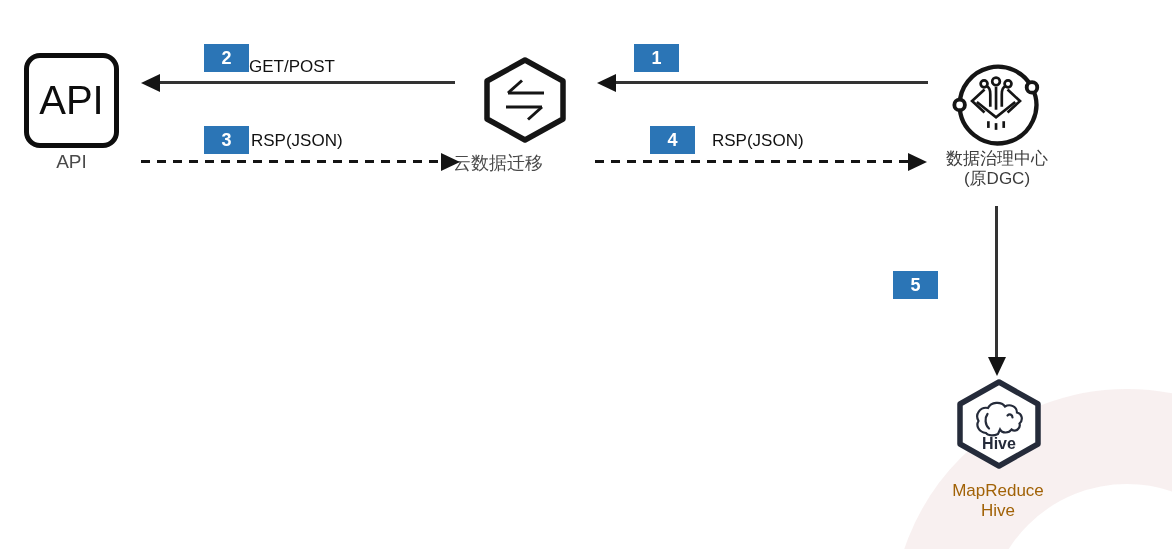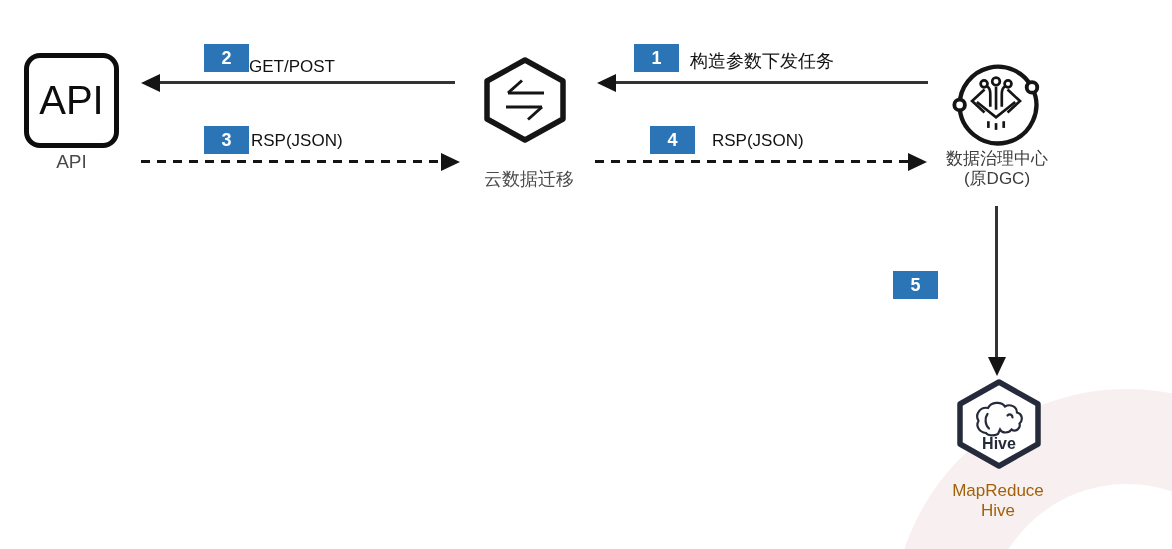--- a/index.html
+++ b/index.html
@@ -163,7 +163,6 @@
   <div class="line-solid" style="left:614px; top:81px; width:314px;"></div>
   <div class="head head-left" style="left:597px; top:74px;"></div>
   <div class="badge" style="left:634px; top:44px;">1</div>
-  <div class="step-label" style="left:690px; top:49px; font-size:18px;">构造参数下发任务</div>
 
   <div class="line-solid" style="left:158px; top:81px; width:297px;"></div>
   <div class="head head-left" style="left:141px; top:74px;"></div>

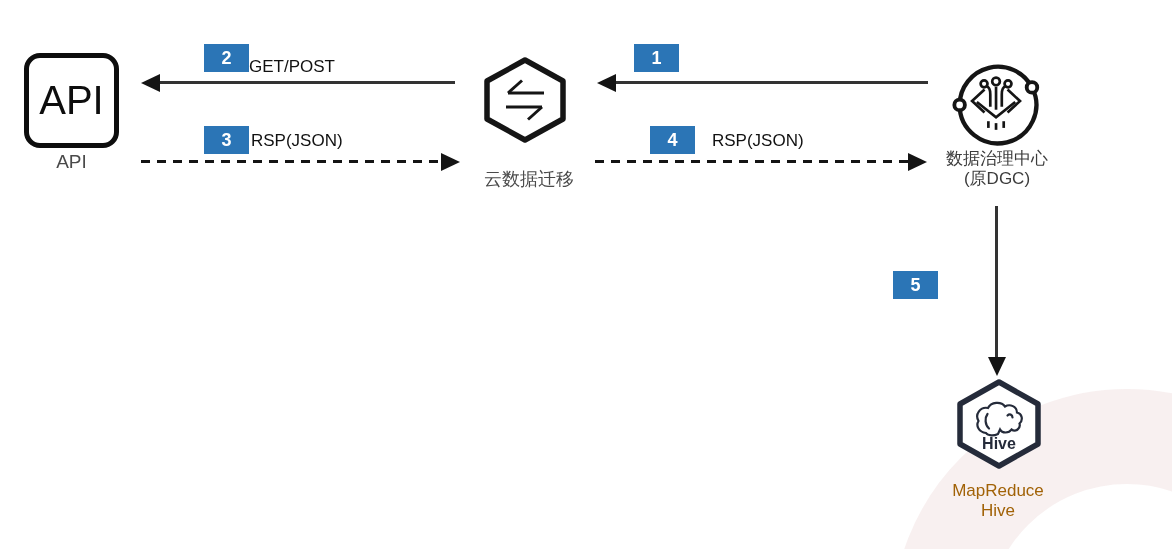--- a/index.html
+++ b/index.html
@@ -46,7 +46,7 @@
     color: #4a4a4a;
   }
   .api-label   { left: 24px;  top: 151px; width: 95px;  font-size: 19px; }
-  .cdm-label   { left: 454px; top: 151px; width: 150px; font-size: 18px; margin-top: 16px; }
+  .cdm-label   { left: 423px; top: 151px; width: 150px; font-size: 18px; }
   .dgc-label   { left: 917px; top: 149px; width: 160px; font-size: 17px; line-height: 20px; color: #3c3c3c; }
   .hive-label  { left: 917px; top: 481px; width: 162px; font-size: 17px; line-height: 20px; color: #a16207; }
   .node-svg { position: absolute; }

